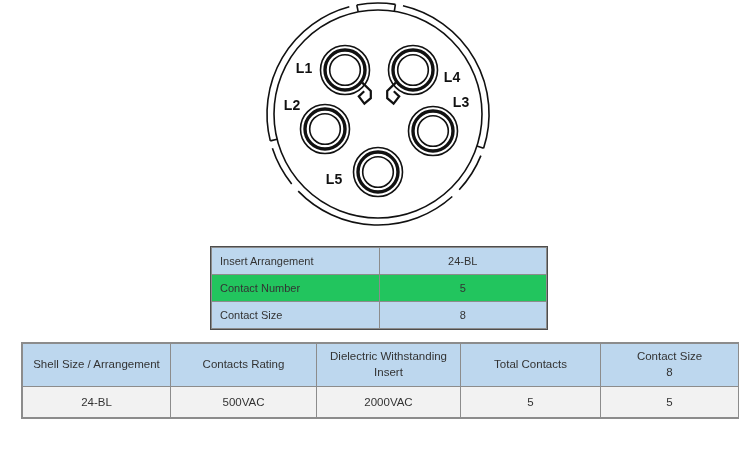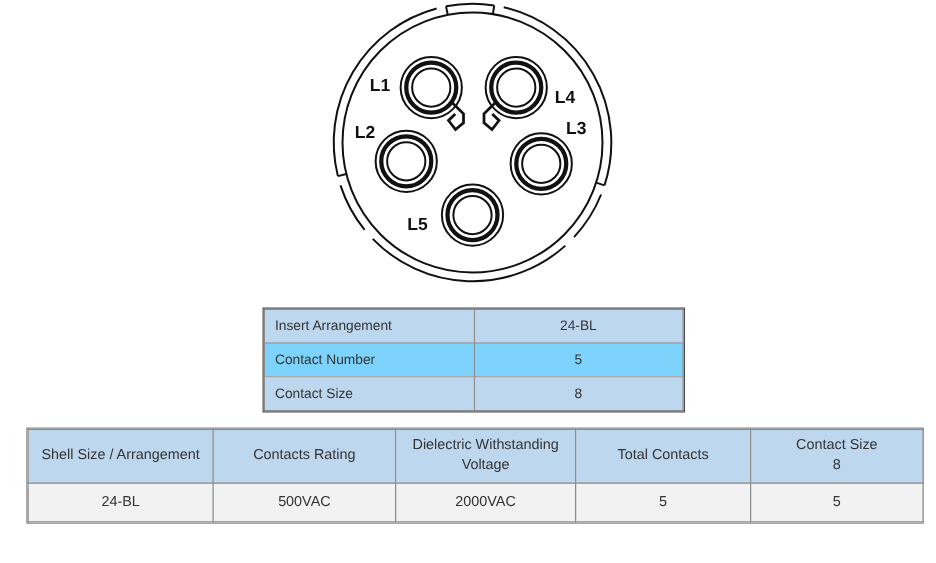--- a/index.html
+++ b/index.html
@@ -22,7 +22,7 @@
   .spec td.lbl { padding-left:8px; text-align:left; }
   .spec td.val { text-align:center; }
   .spec tr.blue td { background:#bdd7ee; }
-  .spec tr.gray td { background:#7dd3fc; }
+  .spec tr.gray td { background:#22c55e; }
 
   
   .ratings-wrap {

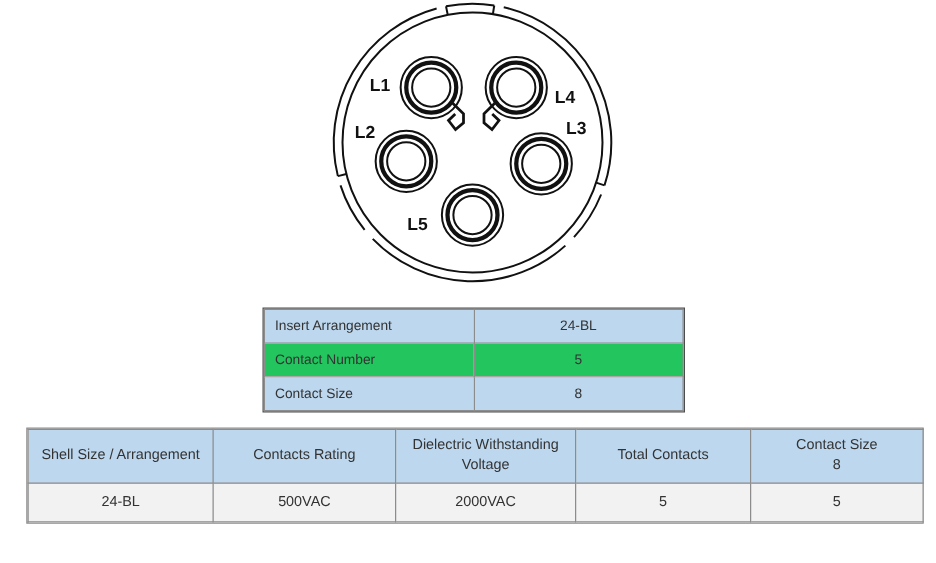--- a/index.html
+++ b/index.html
@@ -132,7 +132,7 @@
         <tr>
           <th>Shell Size / Arrangement</th>
           <th>Contacts Rating</th>
-          <th>Dielectric Withstanding Voltage</th>
+          <th>Dielectric Withstanding Insert</th>
           <th>Total Contacts</th>
           <th>
             <div>Contact Size</div>

